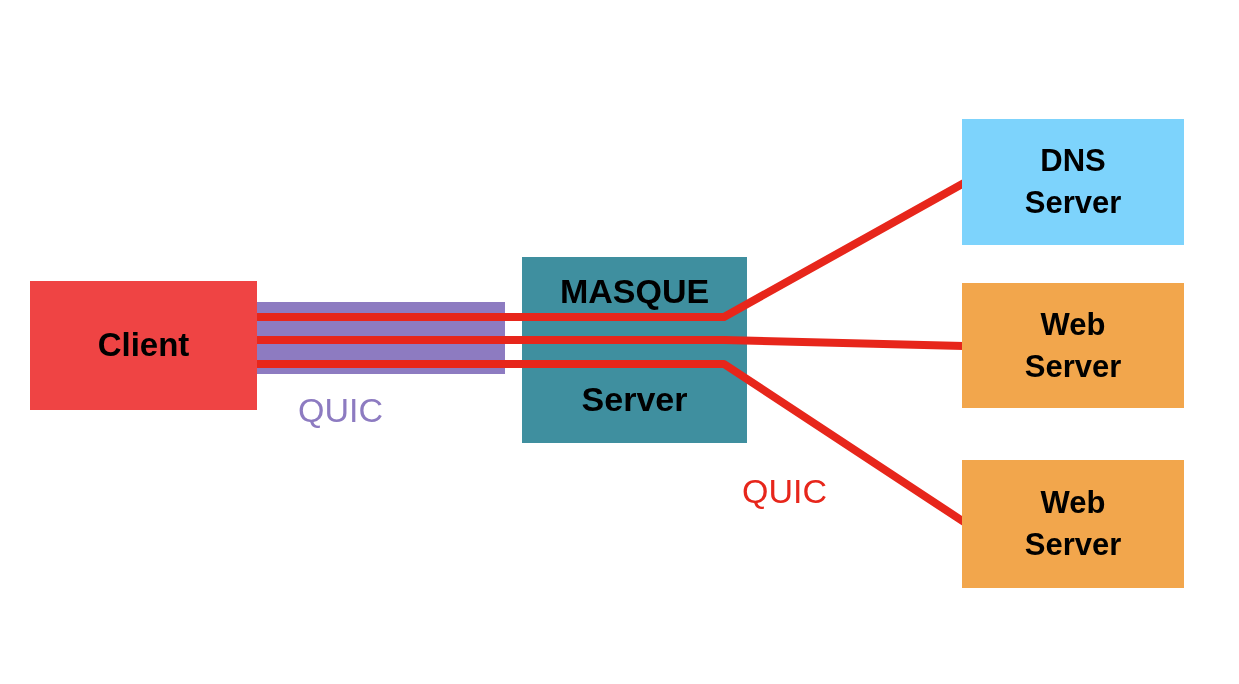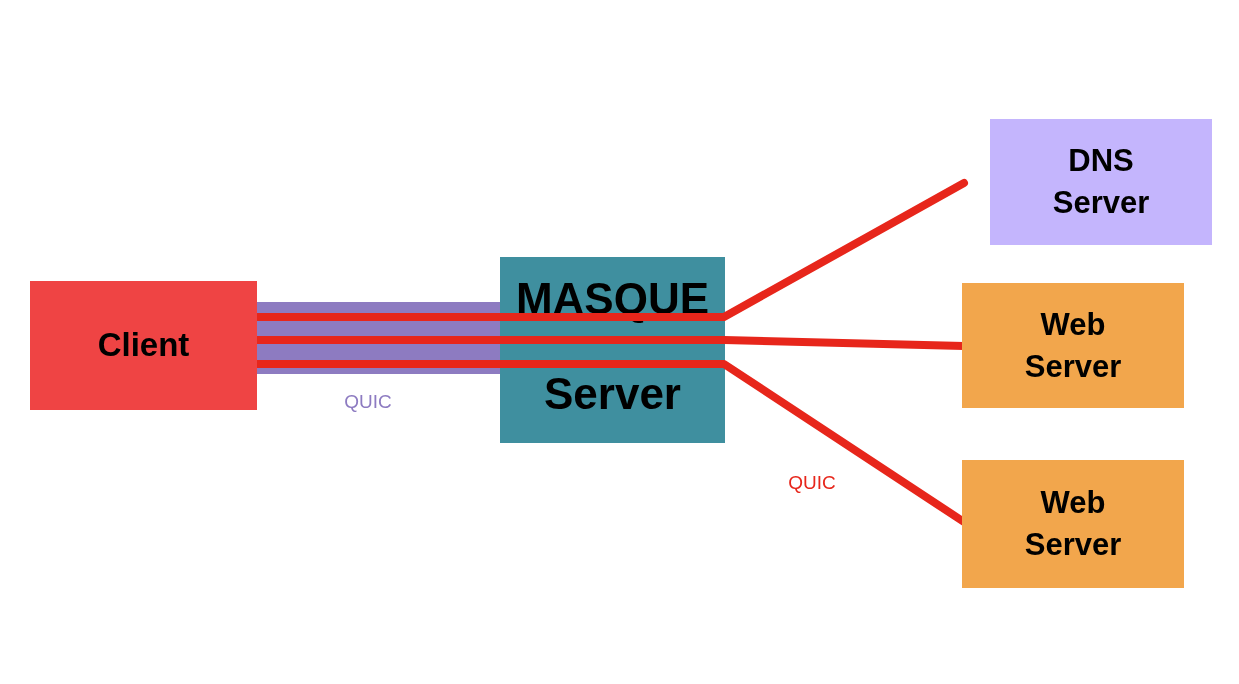--- a/index.html
+++ b/index.html
@@ -125,7 +125,7 @@
     <div class="node-line">Client</div>
   </div>
 
-  <div class="node node-dns" style="background-color: #c4b5fd; margin-left: 28px;">
+  <div class="node node-dns" style="background-color: #7dd3fc;">
     <div class="node-line">DNS</div>
     <div class="node-line">Server</div>
   </div>

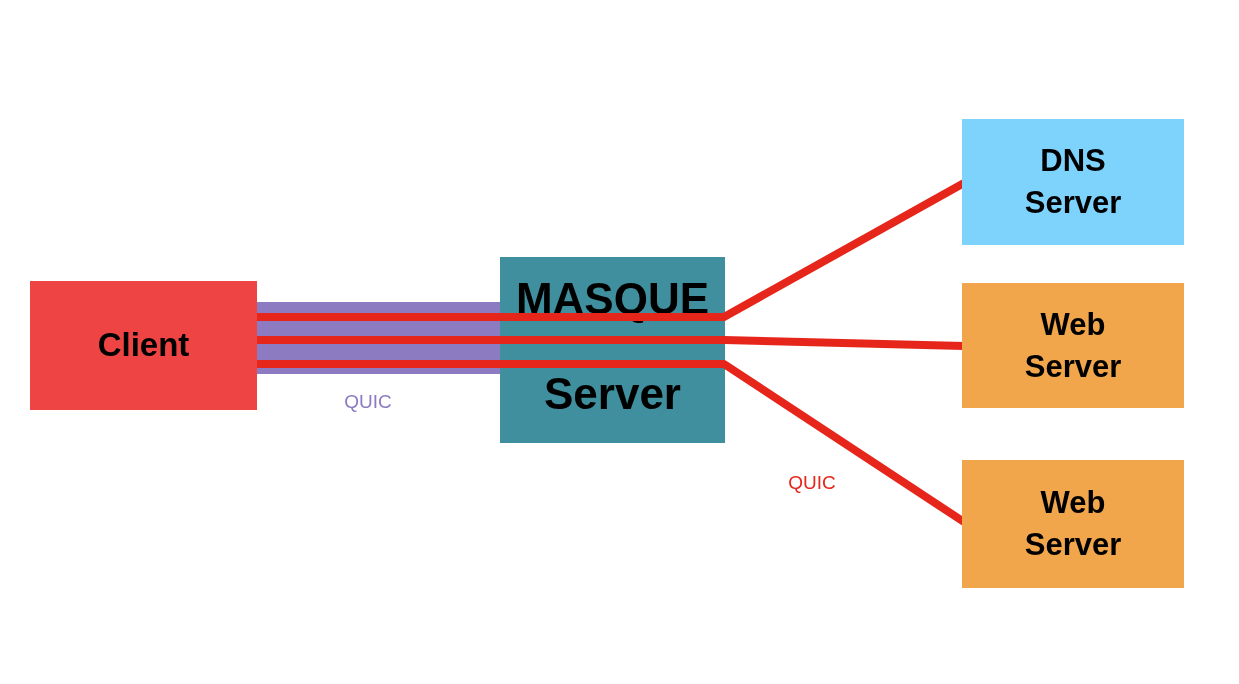--- a/index.html
+++ b/index.html
@@ -55,14 +55,14 @@
     z-index: 4;
   }
   .node-masque {
-    left: 500px;
+    left: 522px;
     top: 257px;
     width: 225px;
     height: 186px;
     justify-content: space-between;
     padding: 12px 0 20px 0;
     box-sizing: border-box;
-    font-size: 44px;
+    font-size: 34px;
     z-index: 2;
   }
   .node-dns {

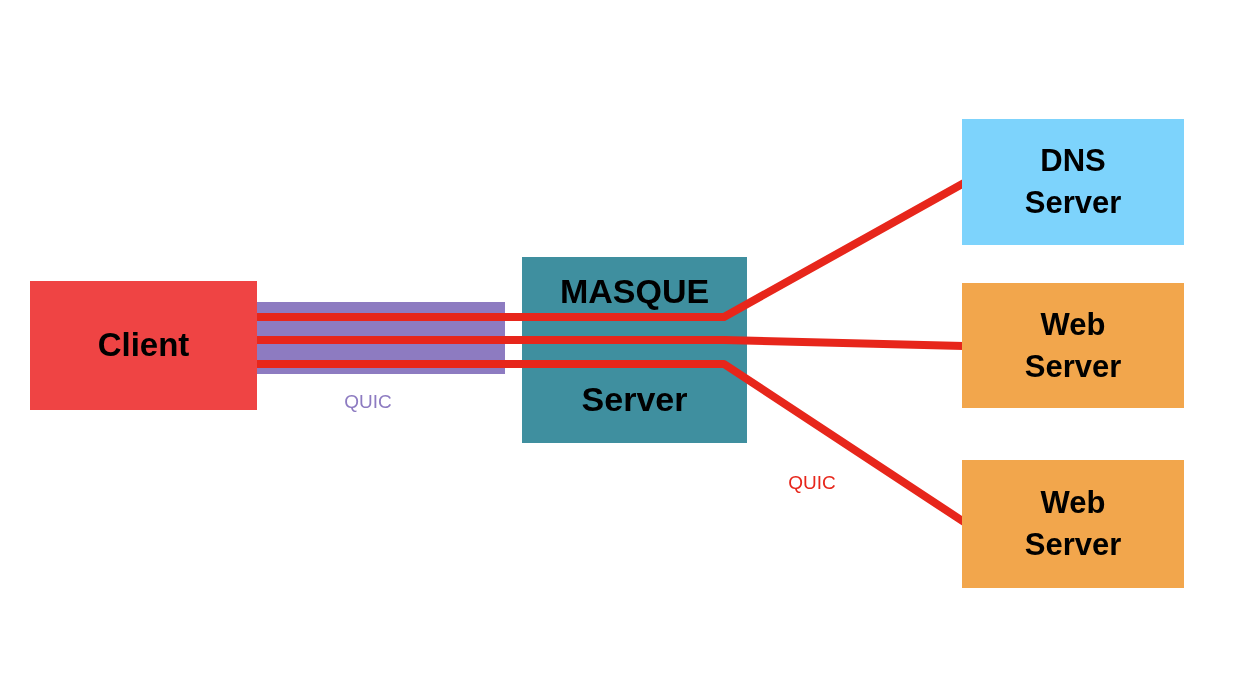--- a/index.html
+++ b/index.html
@@ -88,9 +88,9 @@
   }
   .edge-label {
     position: absolute;
-    font-size: 19px;
+    font-size: 34px;
     font-weight: 400;
-    text-align: center;
+    text-align: left;
     width: 140px;
     z-index: 4;
   }

